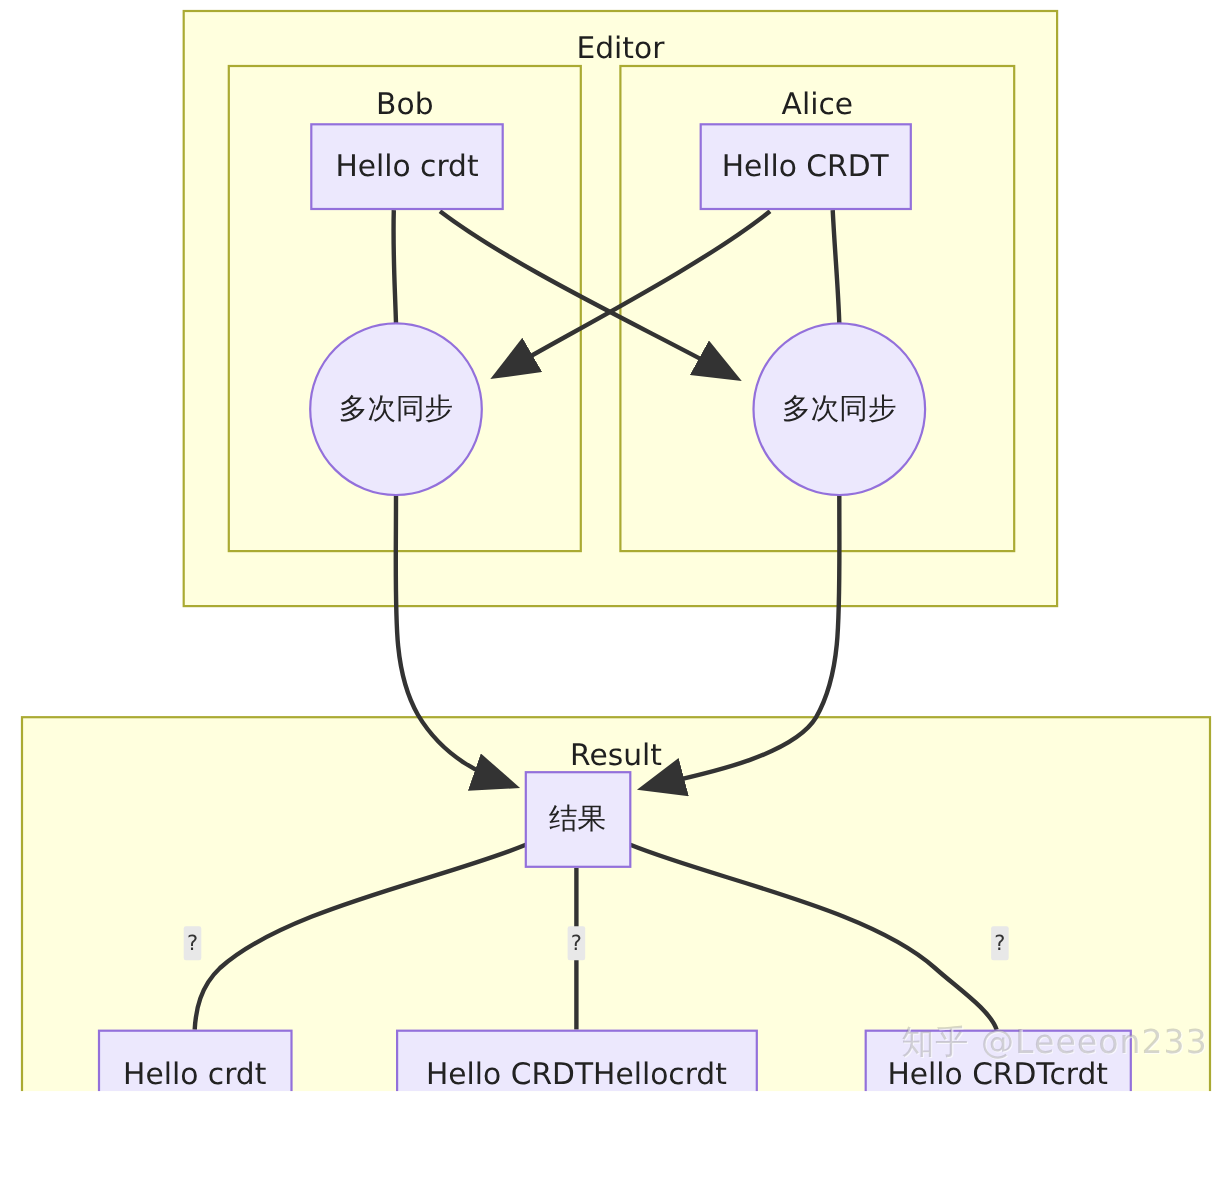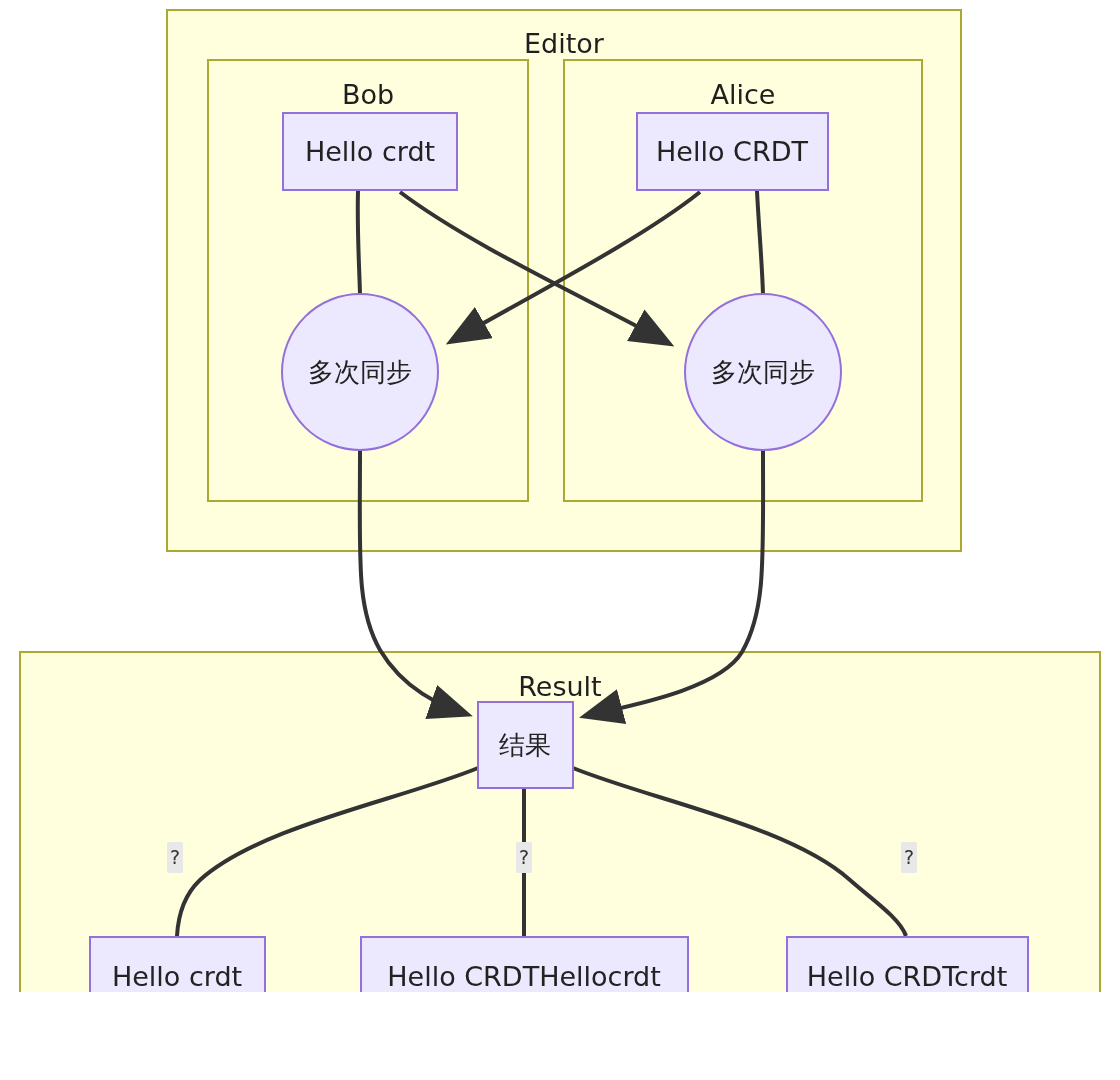--- a/index.html
+++ b/index.html
@@ -180,6 +180,7 @@
     </g>
   </svg>
 
+  <div class="watermark">知乎 @Leeeon233</div>
 
 </div>
 

